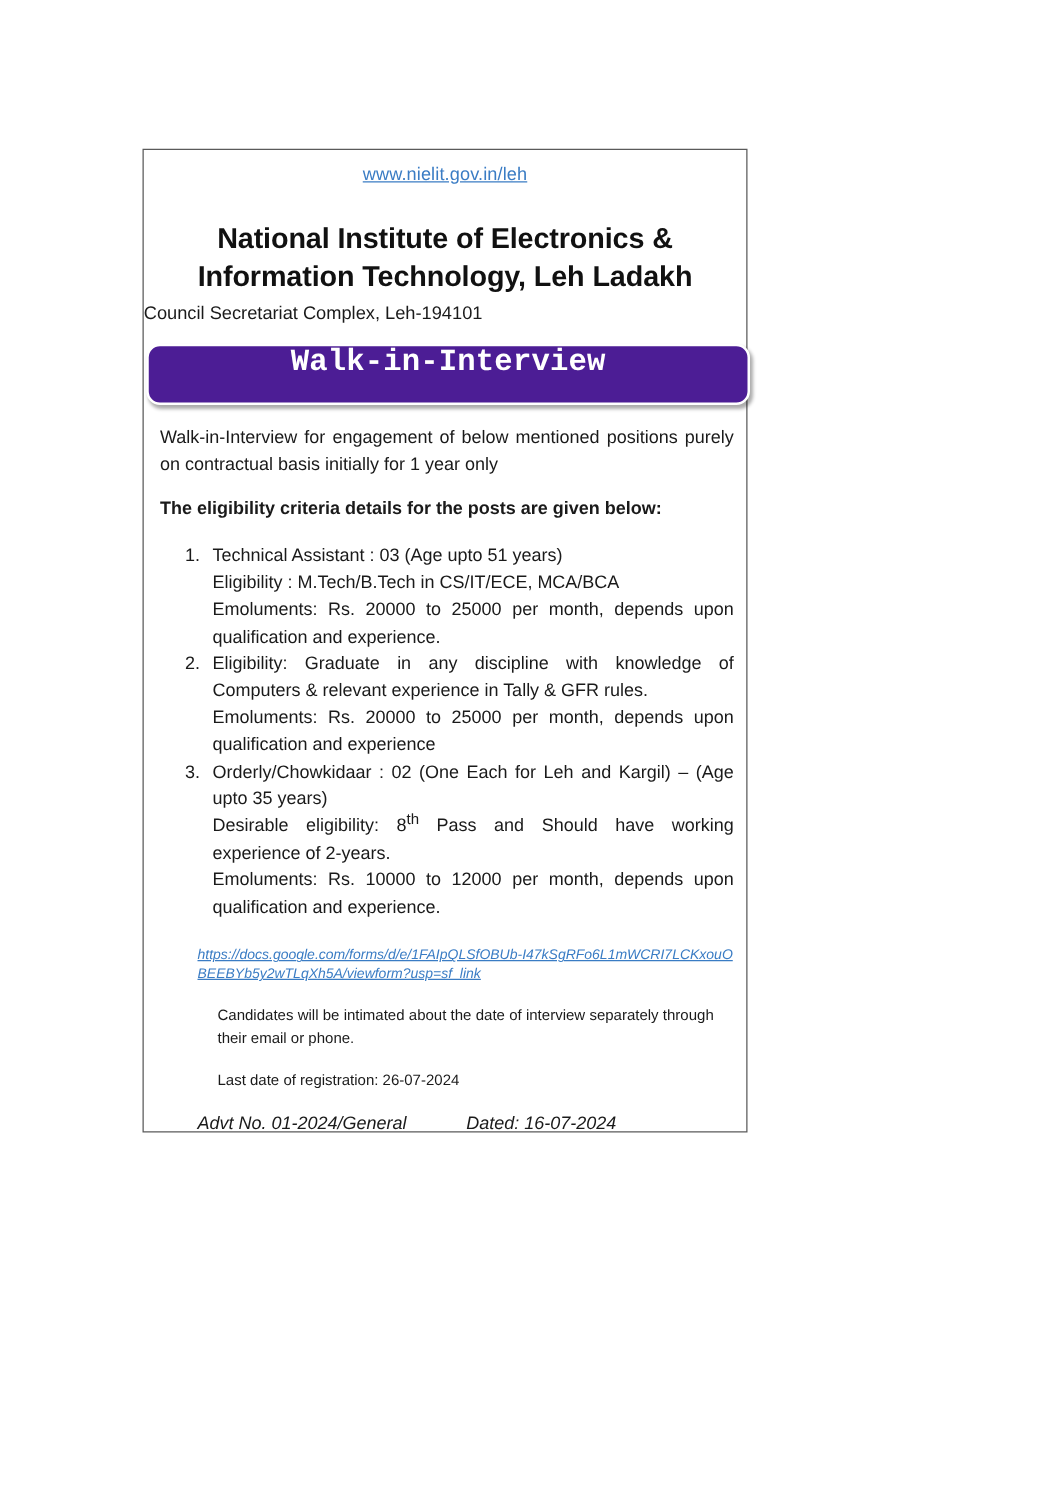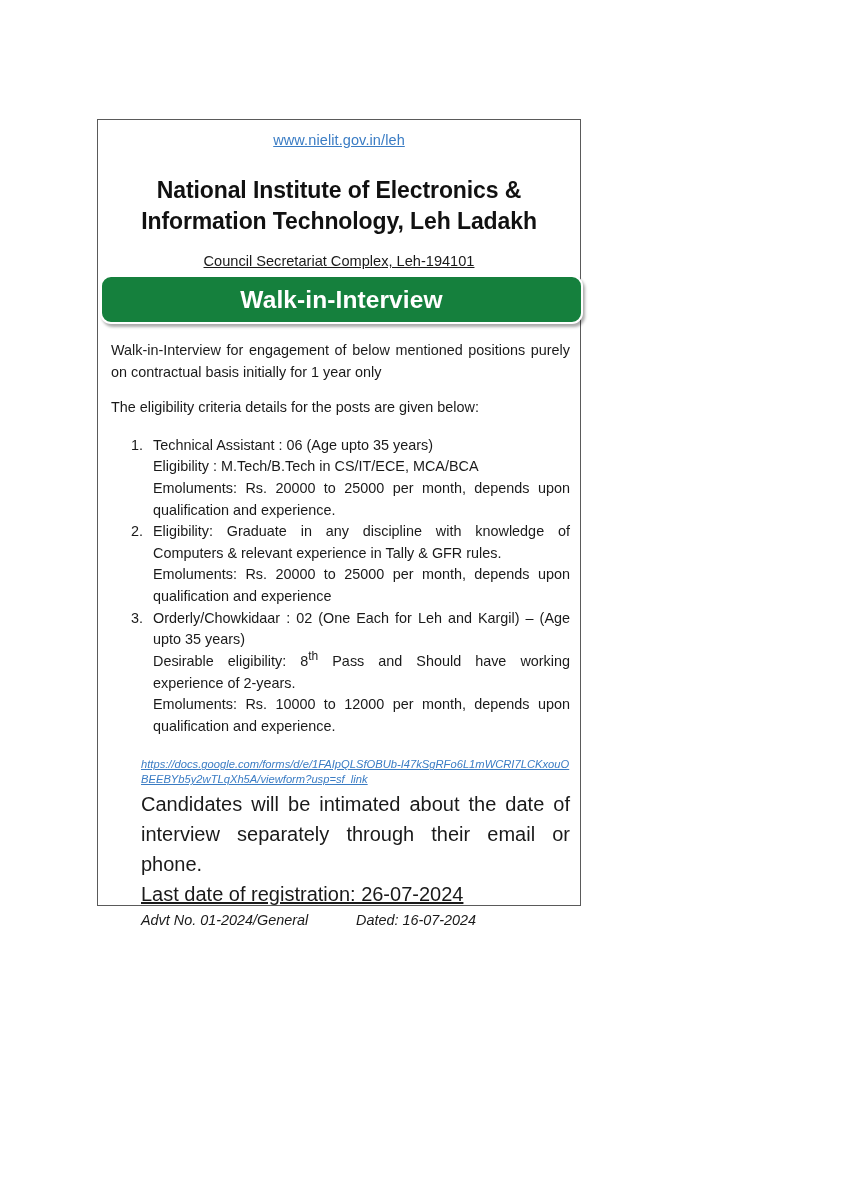--- a/index.html
+++ b/index.html
@@ -20,7 +20,7 @@
   
   .doc-frame {
     position: absolute;
-    left: 97px;
+    left: 114px;
     top: 119px;
     width: 484px;
     height: 787px;

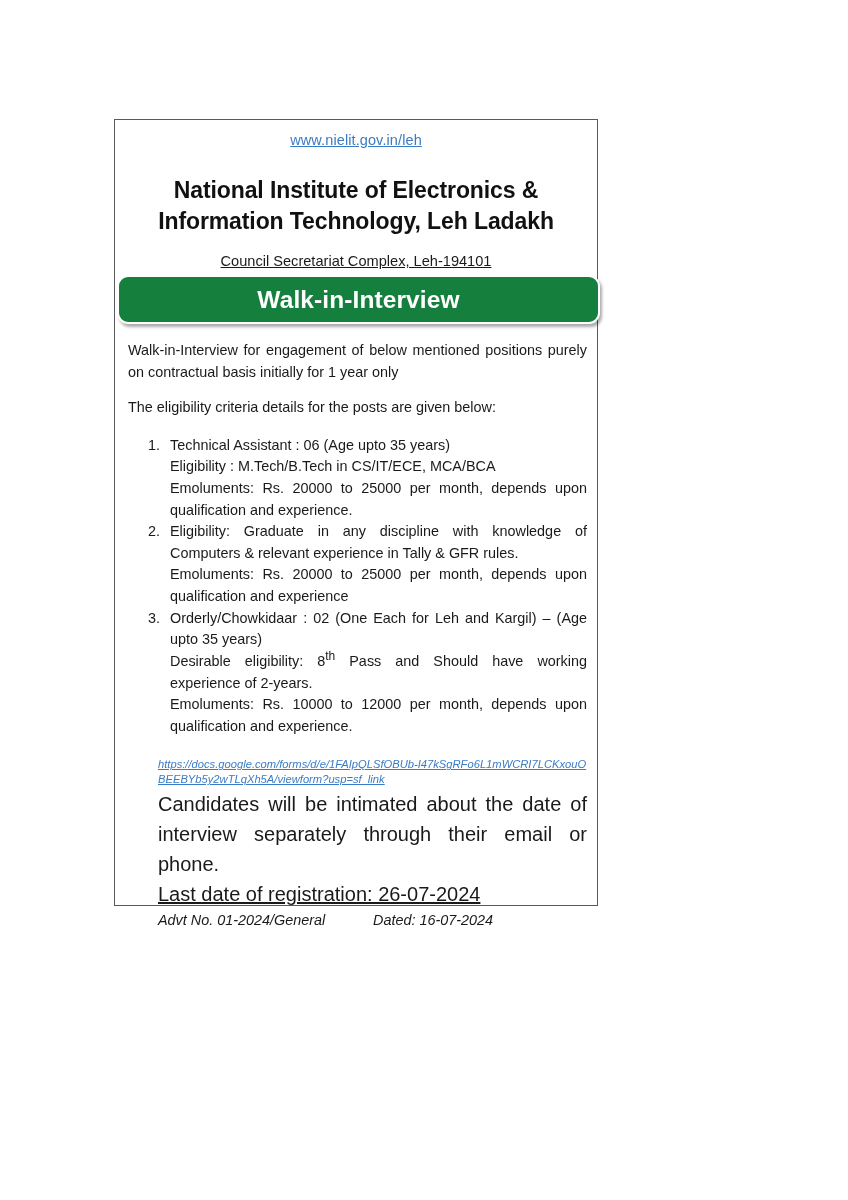--- a/index.html
+++ b/index.html
@@ -59,11 +59,9 @@
     color: #111;
   }
   .org-address {
-    margin-top: 16px;
-    text-align: center;
+    margin-top: 6px;
     font-size: 14.6px;
     color: #1a1a1a;
-    text-decoration: underline;
   }
 
   

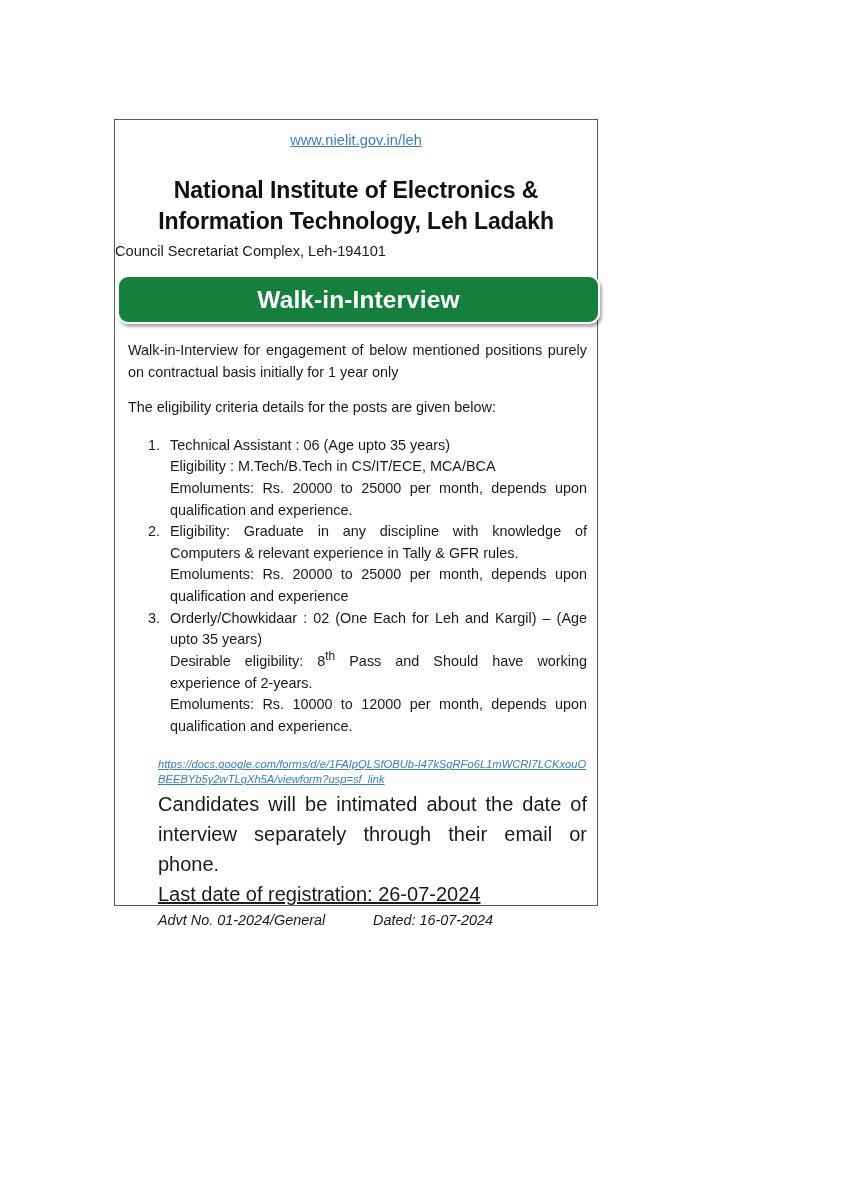--- a/index.html
+++ b/index.html
@@ -78,14 +78,14 @@
     top: 0;
     width: 100%;
     height: 100%;
-    background: #15803d;
+    background: #4c1d95;
     border-radius: 11px;
     border: 2.5px solid #ffffff;
     box-sizing: border-box;
     box-shadow: 2px 3px 3px rgba(0,0,0,0.33);
     display: flex;
-    align-items: center;
     justify-content: center;
+    font-family: Liberation Mono, monospace;
   }
   .banner-title {
     color: #ffffff;

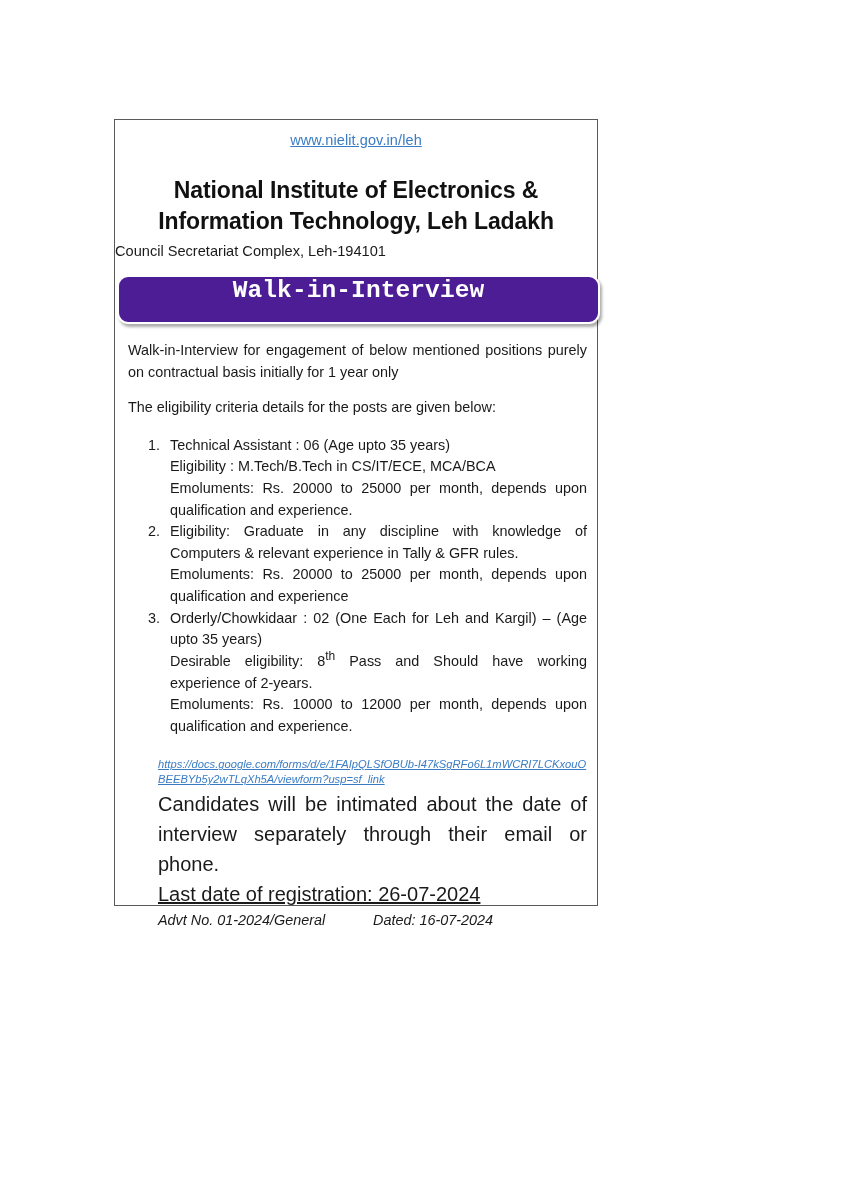--- a/index.html
+++ b/index.html
@@ -108,7 +108,7 @@
     margin: 0 0 14px 0;
     text-align: justify;
   }
-  p.para.last-intro { margin-bottom: 16px; }
+  p.para.last-intro { margin-bottom: 16px; font-weight: bold; }
 
   
   .post-list {

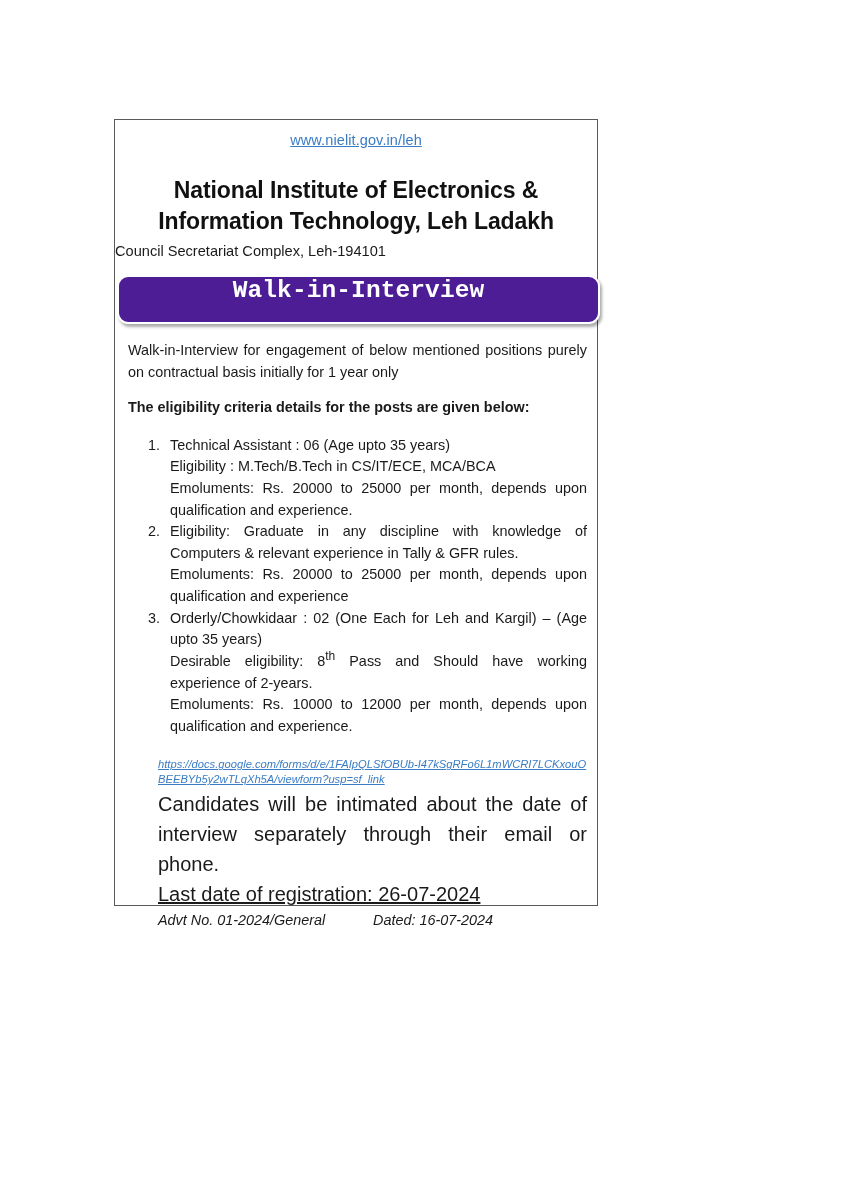--- a/index.html
+++ b/index.html
@@ -204,7 +204,7 @@
 
         <li class="post-item">
           <span class="post-num">1.</span>
-          <div class="post-line nojust">Technical Assistant   : 06  (Age upto 35 years)</div>
+          <div class="post-line nojust">Technical Assistant   : 03  (Age upto 51 years)</div>
           <div class="post-line nojust">Eligibility  : M.Tech/B.Tech in CS/IT/ECE, MCA/BCA</div>
           <div class="post-line">Emoluments: Rs. 20000 to 25000 per month, depends upon qualification and experience.</div>
         </li>

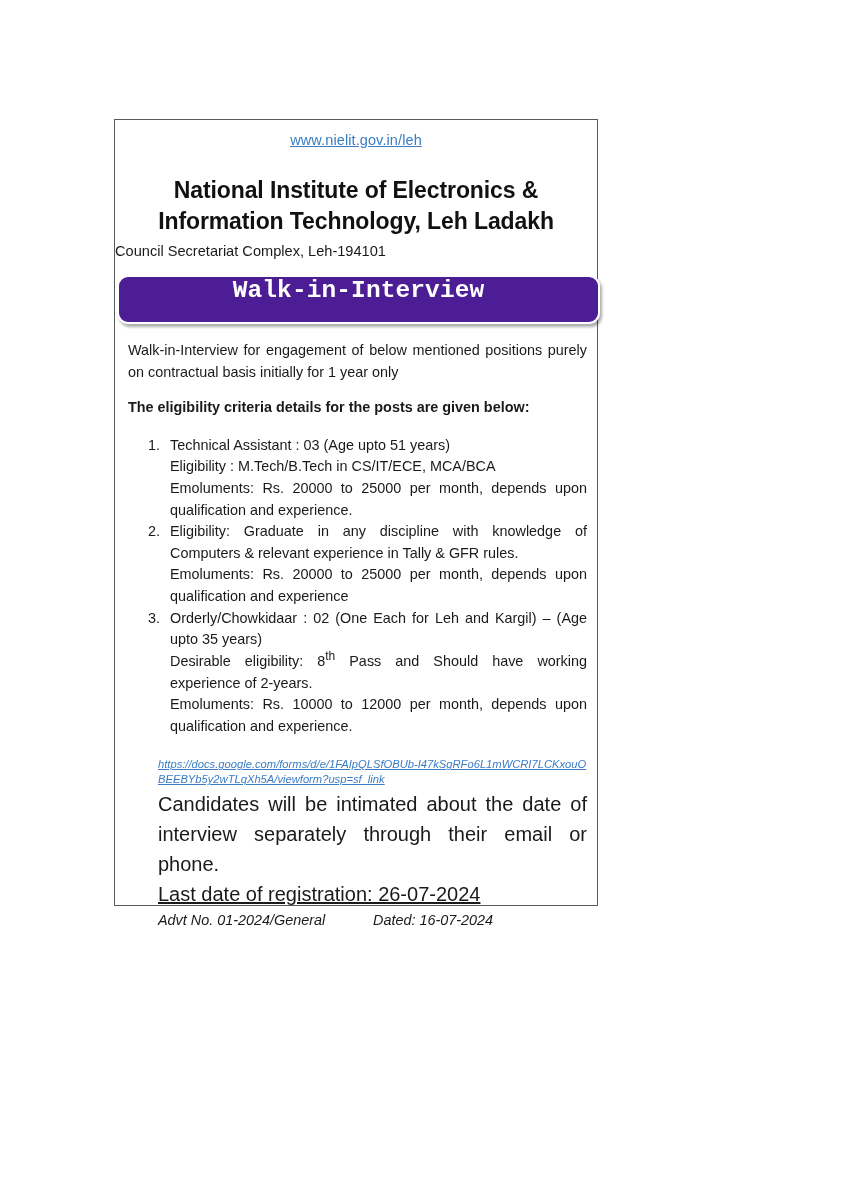--- a/index.html
+++ b/index.html
@@ -161,9 +161,9 @@
     margin-bottom: 2px;
   }
   .closing-line {
-    margin: 0;
+    margin: 16px;
     text-align: justify;
-    font-size: 20px;
+    font-size: 12px;
   }
   .closing-line.nojust { text-align: left; text-decoration: underline; }
 

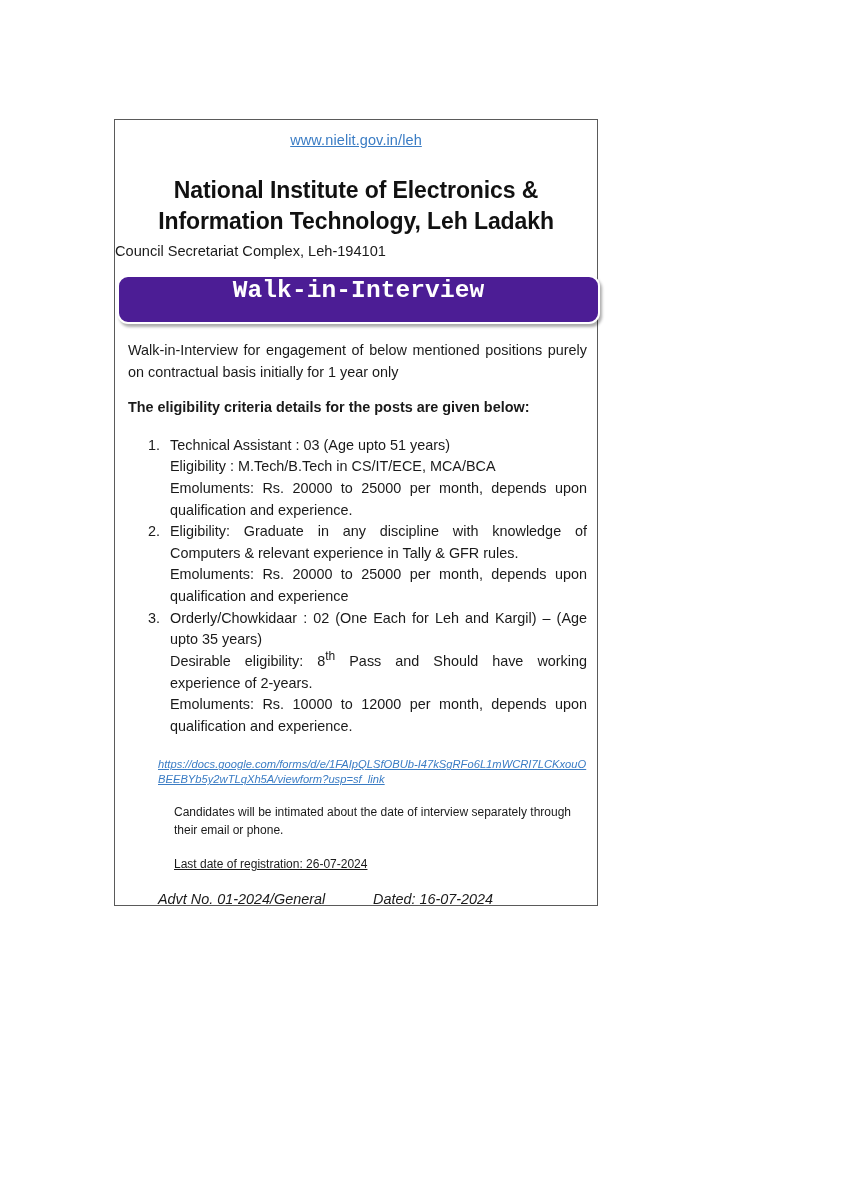--- a/index.html
+++ b/index.html
@@ -165,7 +165,7 @@
     text-align: justify;
     font-size: 12px;
   }
-  .closing-line.nojust { text-align: left; text-decoration: underline; }
+  .closing-line.nojust { text-align: left; }
 
   .footer-row {
     display: flex;

